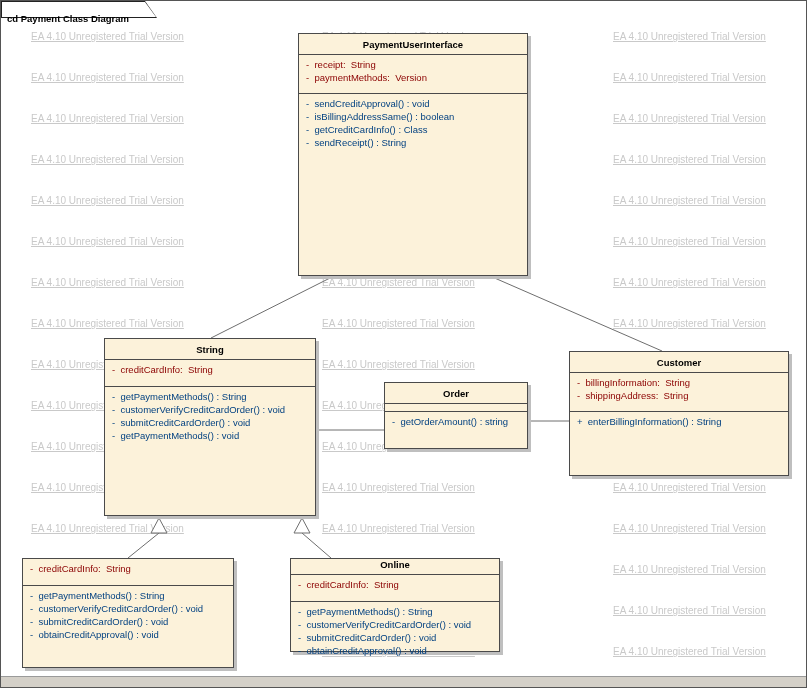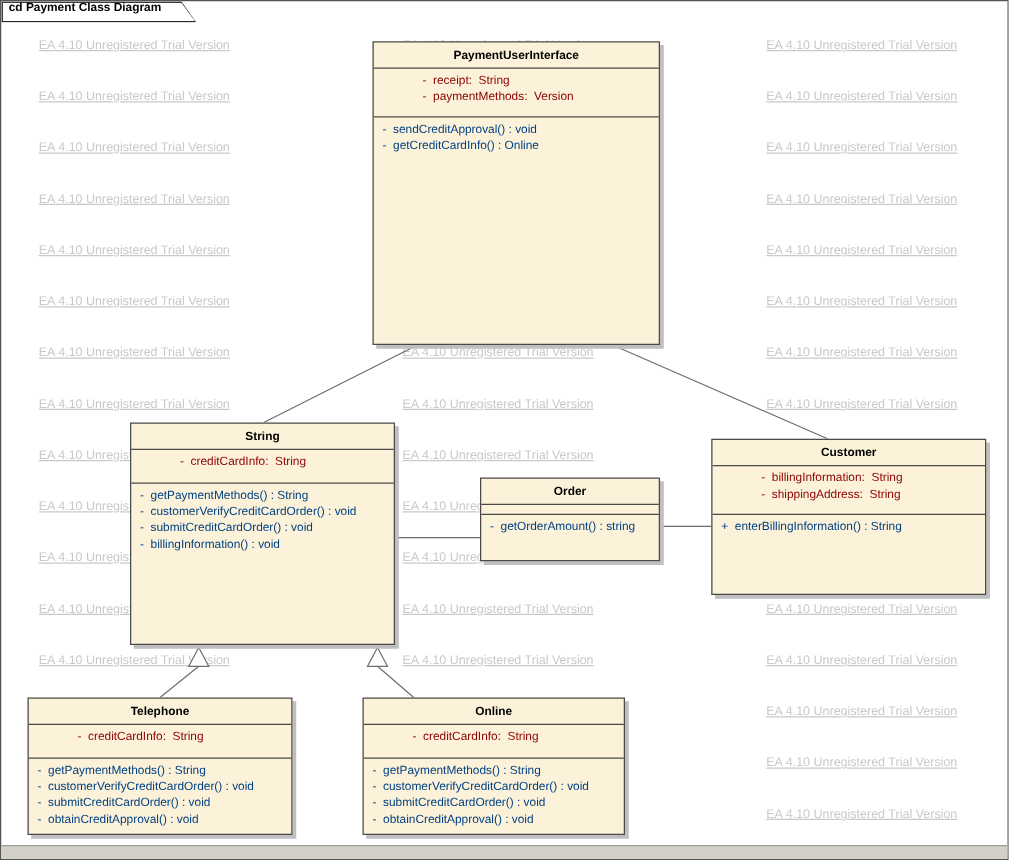--- a/index.html
+++ b/index.html
@@ -28,7 +28,7 @@
     clip-path:polygon(0 0,calc(100% - 12px) 0,100% 100%,0 100%);}
   .tab-inner{position:absolute;left:1px;top:1px;right:1px;bottom:1px;background:#fff;
     clip-path:polygon(0 0,calc(100% - 11px) 0,100% 100%,0 100%);}
-  .tab-label{position:absolute;left:6px;top:0;font-size:9.5px;font-weight:700;color:#000;
+  .tab-label{position:absolute;left:6px;top:12px;font-size:9.5px;font-weight:700;color:#000;
     white-space:nowrap;z-index:2;}
 
   

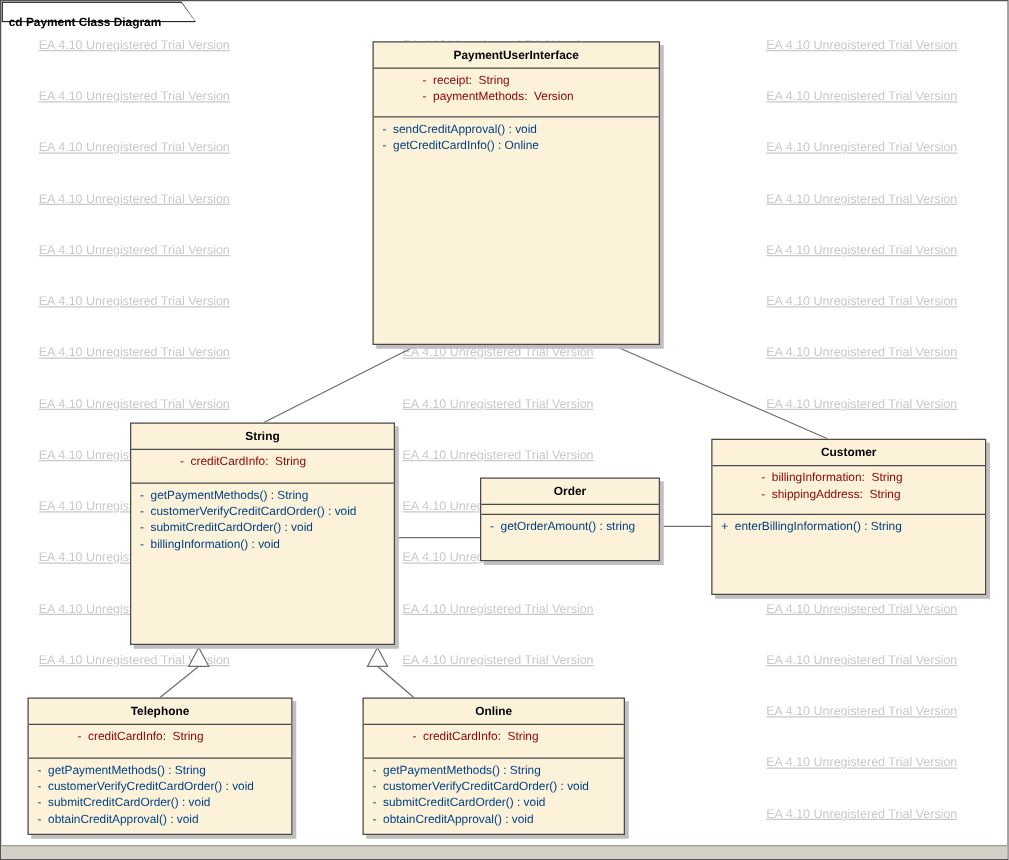--- a/index.html
+++ b/index.html
@@ -37,7 +37,7 @@
     box-shadow:3px 3px 0 #BFBFBF;font-size:9.5px;}
   .cls-title{flex:none;height:21px;line-height:21px;text-align:center;font-weight:700;
     font-size:9.5px;color:#000;border-bottom:1px solid var(--class-border);}
-  .cls-attrs{flex:none;border-bottom:1px solid var(--class-border);padding-top:3px;padding-left:32px;}
+  .cls-attrs{flex:none;border-bottom:1px solid var(--class-border);padding-top:3px;}
   .cls-attrs.empty{padding-top:0;}
   .cls-methods{flex:1;padding-top:3px;}
   .member{line-height:13px;padding-left:7px;white-space:pre;overflow:hidden;}

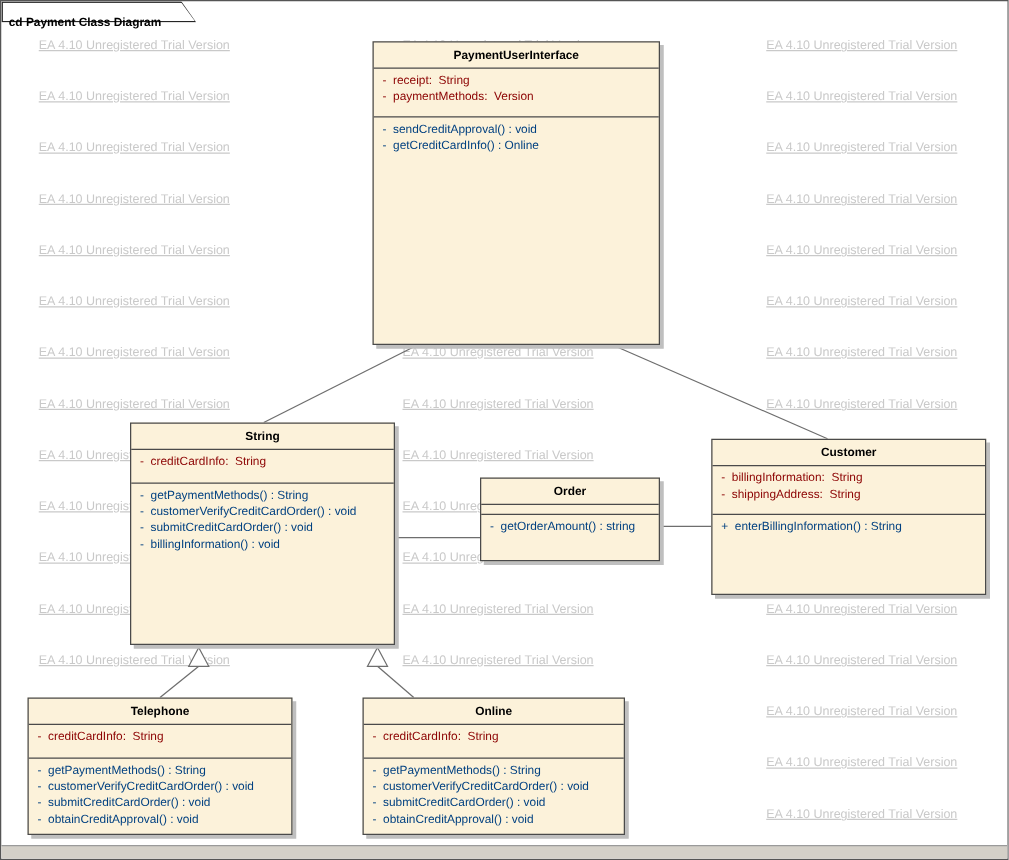--- a/index.html
+++ b/index.html
@@ -129,6 +129,7 @@
     </div>
     <div class="cls-methods">
       <div class="member method">-  sendCreditApproval() : void</div>
+      <div class="member method">-  isBillingAddressSame() : boolean</div>
       <div class="member method">-  getCreditCardInfo() : Online</div>
     </div>
   </div>

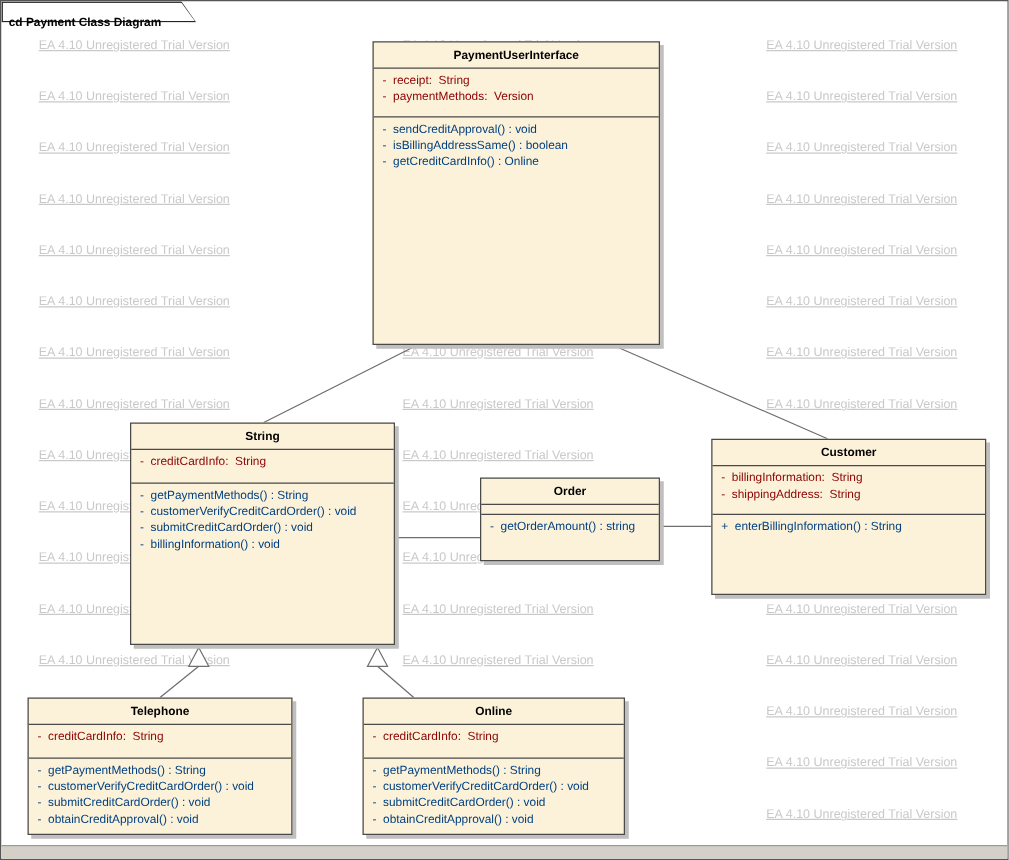--- a/index.html
+++ b/index.html
@@ -130,7 +130,7 @@
     <div class="cls-methods">
       <div class="member method">-  sendCreditApproval() : void</div>
       <div class="member method">-  isBillingAddressSame() : boolean</div>
-      <div class="member method">-  getCreditCardInfo() : Online</div>
+      <div class="member method">-  getCreditCardInfo() : Class</div>
     </div>
   </div>
 

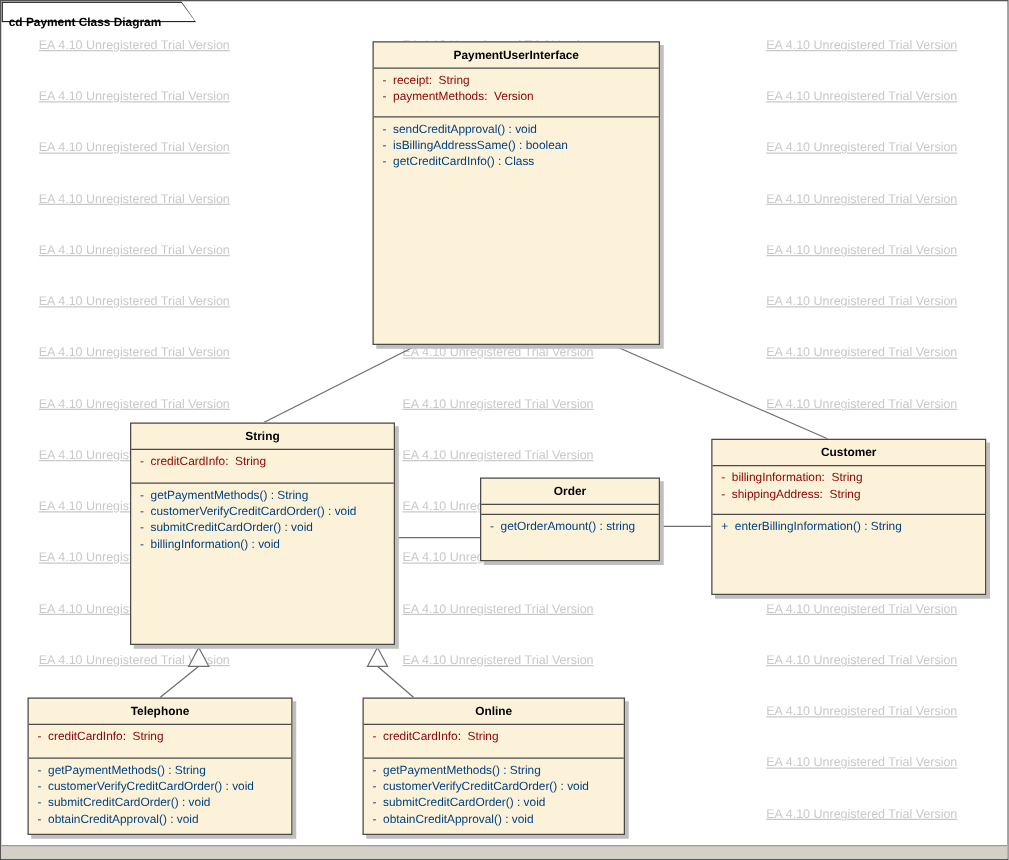--- a/index.html
+++ b/index.html
@@ -131,6 +131,7 @@
       <div class="member method">-  sendCreditApproval() : void</div>
       <div class="member method">-  isBillingAddressSame() : boolean</div>
       <div class="member method">-  getCreditCardInfo() : Class</div>
+      <div class="member method">-  sendReceipt() : String</div>
     </div>
   </div>
 

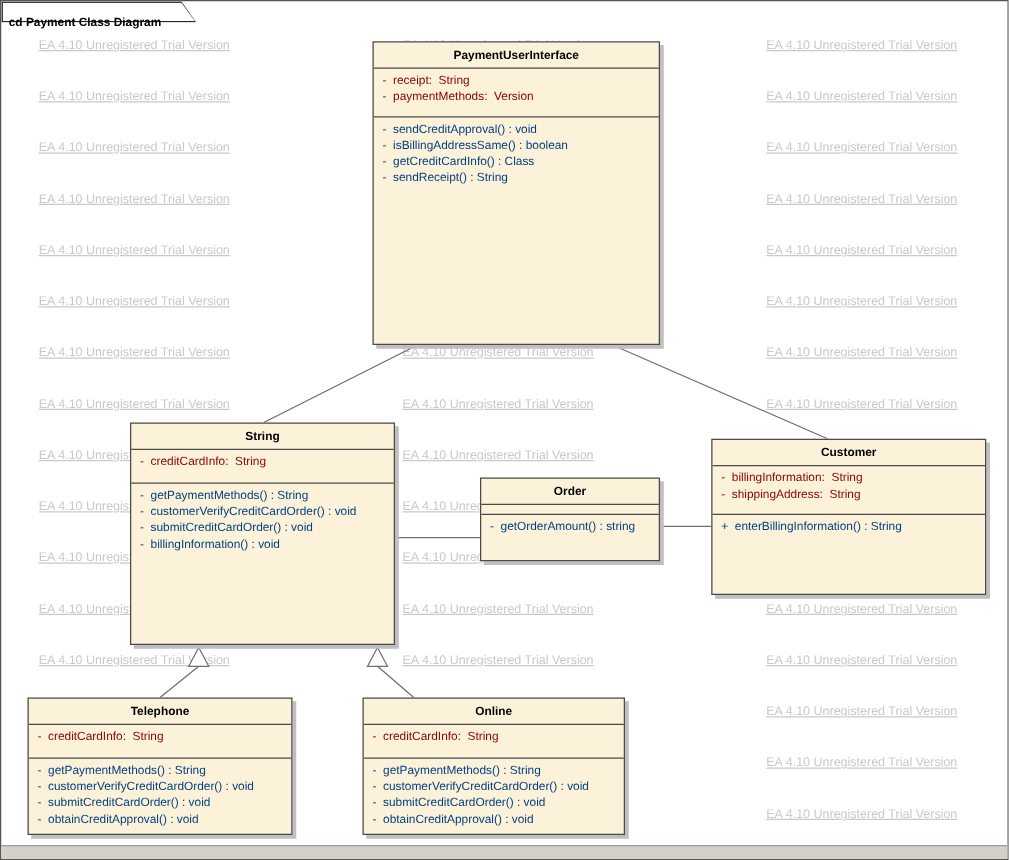--- a/index.html
+++ b/index.html
@@ -144,7 +144,7 @@
       <div class="member method">-  getPaymentMethods() : String</div>
       <div class="member method">-  customerVerifyCreditCardOrder() : void</div>
       <div class="member method">-  submitCreditCardOrder() : void</div>
-      <div class="member method">-  billingInformation() : void</div>
+      <div class="member method">-  getPaymentMethods() : void</div>
     </div>
   </div>
 

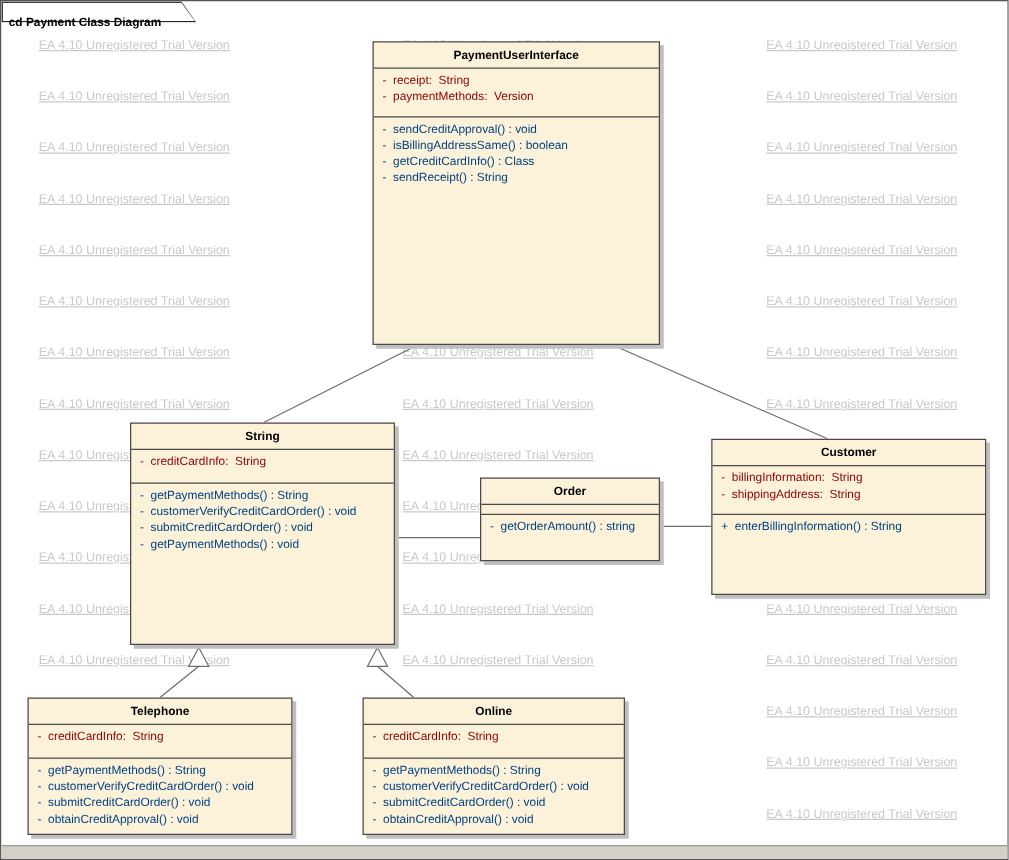--- a/index.html
+++ b/index.html
@@ -168,7 +168,6 @@
   </div>
 
   <div class="uml-class" style="left:21px;top:557px;width:212px;height:110px;">
-    <div class="cls-title">Telephone</div>
     <div class="cls-attrs" style="height:27px;">
       <div class="member attr">-  creditCardInfo:  String</div>
     </div>

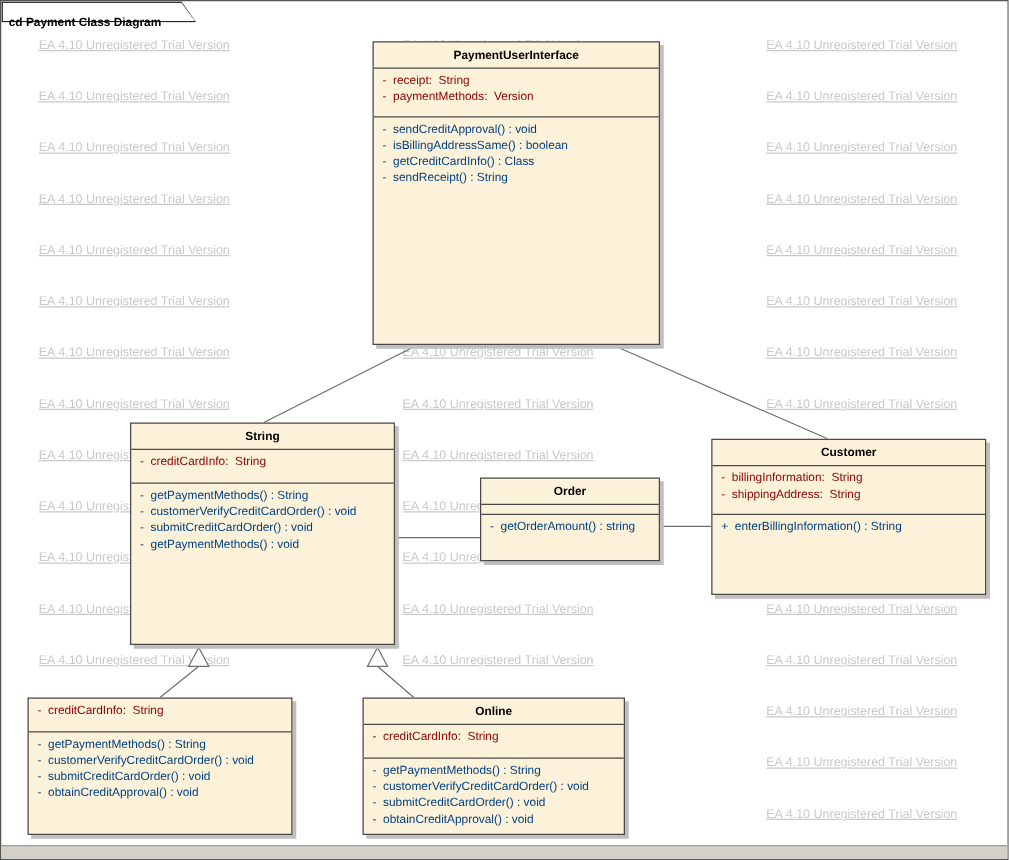--- a/index.html
+++ b/index.html
@@ -179,7 +179,7 @@
     </div>
   </div>
 
-  <div class="uml-class" style="left:289px;top:557px;width:210px;height:110px;justify-content:center;">
+  <div class="uml-class" style="left:289px;top:557px;width:210px;height:94px;justify-content:center;">
     <div class="cls-title">Online</div>
     <div class="cls-attrs" style="height:27px;">
       <div class="member attr">-  creditCardInfo:  String</div>

